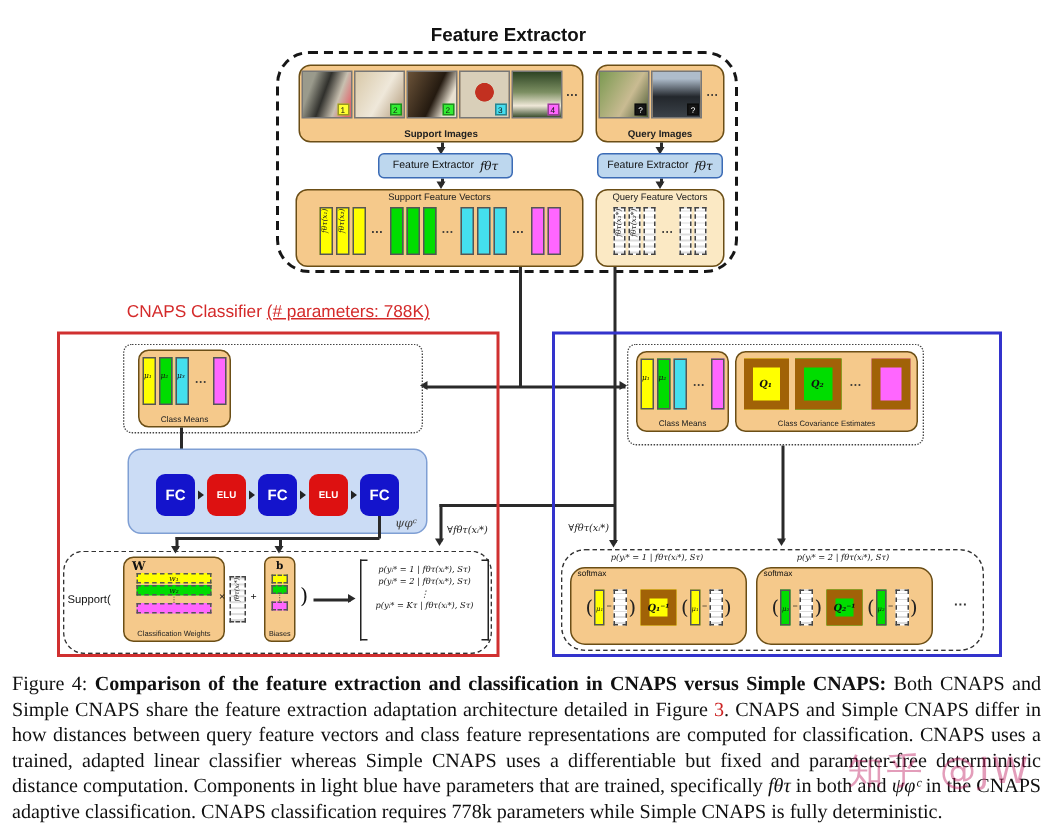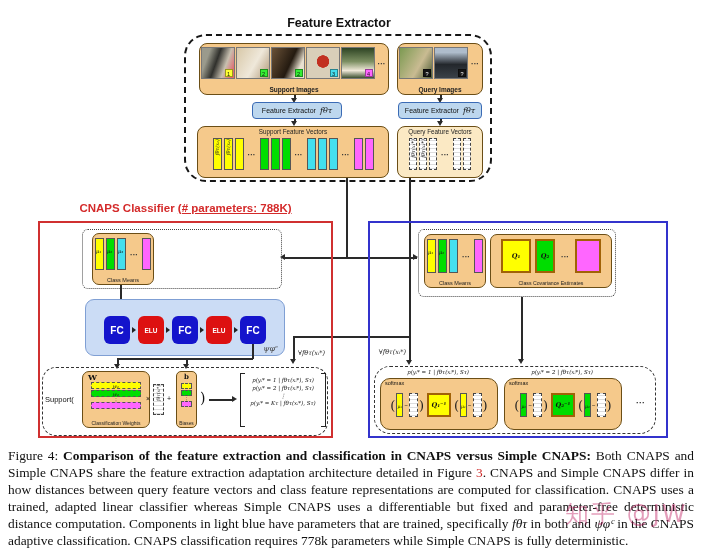--- a/index.html
+++ b/index.html
@@ -170,7 +170,7 @@
   <div class="small-label" style="left:298px;top:349px">∀fθτ(xᵢ*)</div>
   <div class="small-label" style="left:370px;top:348px;width:36px;text-align:right">∀fθτ(xᵢ*)</div>
 
-  <div class="abs" style="left:38px;top:202px;width:295px;text-align:center;font-size:11.5px;font-weight:bold;color:#D42A2A">
+  <div class="abs" style="left:38px;top:202px;width:295px;text-align:center;font-size:11.5px;font-weight:normal;color:#D42A2A">
     <span>CNAPS Classifier</span>
     <span style="text-decoration:underline">(# parameters: 788K)</span>
   </div>

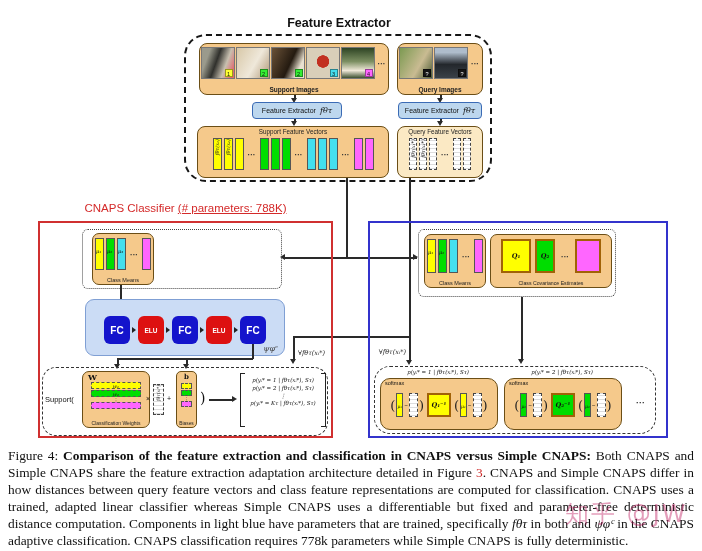--- a/index.html
+++ b/index.html
@@ -47,7 +47,7 @@
   .brL{position:absolute;width:5px;border-left:1.5px solid #222;border-top:1.5px solid #222;border-bottom:1.5px solid #222}
   .brR{position:absolute;width:5px;border-right:1.5px solid #222;border-top:1.5px solid #222;border-bottom:1.5px solid #222}
   .par{font:13px/1 "DejaVu Serif",serif;color:#222;flex:none}
-  .sq{border:2px solid #a16207;display:flex;align-items:center;justify-content:center;font:bold italic 6.5px "DejaVu Serif",serif;flex:none}
+  .sq{border:6px solid #a16207;display:flex;align-items:center;justify-content:center;font:bold italic 6.5px "DejaVu Serif",serif;flex:none}
   .caption{position:absolute;left:8px;top:448px;width:686px;font:13.4px/16.9px "Liberation Serif",serif;color:#101010;text-align:justify}
   .caption b{font-weight:bold}
   .caption .ref{color:#CC2222}

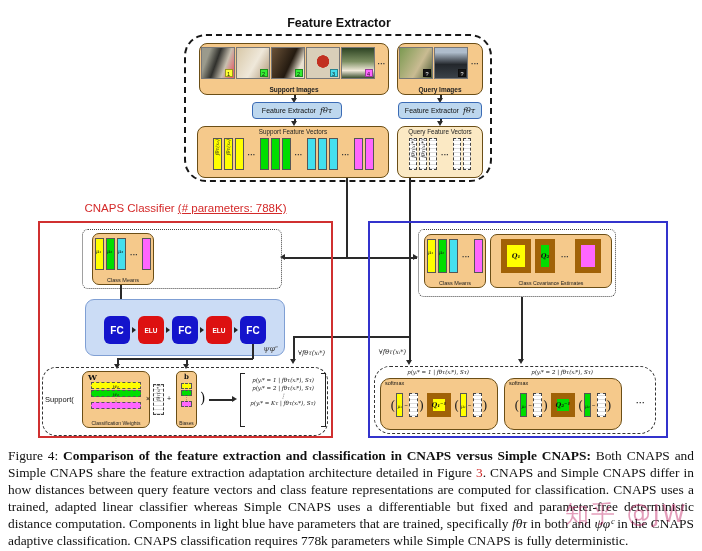--- a/index.html
+++ b/index.html
@@ -282,7 +282,7 @@
   <div class="abs tan" style="left:490px;top:234px;width:122px;height:54px;border-radius:7px">
     <div class="row" style="margin-top:4px;gap:4px">
       <div class="sq y" style="width:30px;height:34px">Q₁</div>
-      <div class="sq g" style="width:20px;height:34px">Q₂</div>
+      <div class="sq g" style="width:31px;height:34px">Q₂</div>
       <span class="hdots">···</span>
       <div class="sq m" style="width:26px;height:34px"></div>
     </div>

